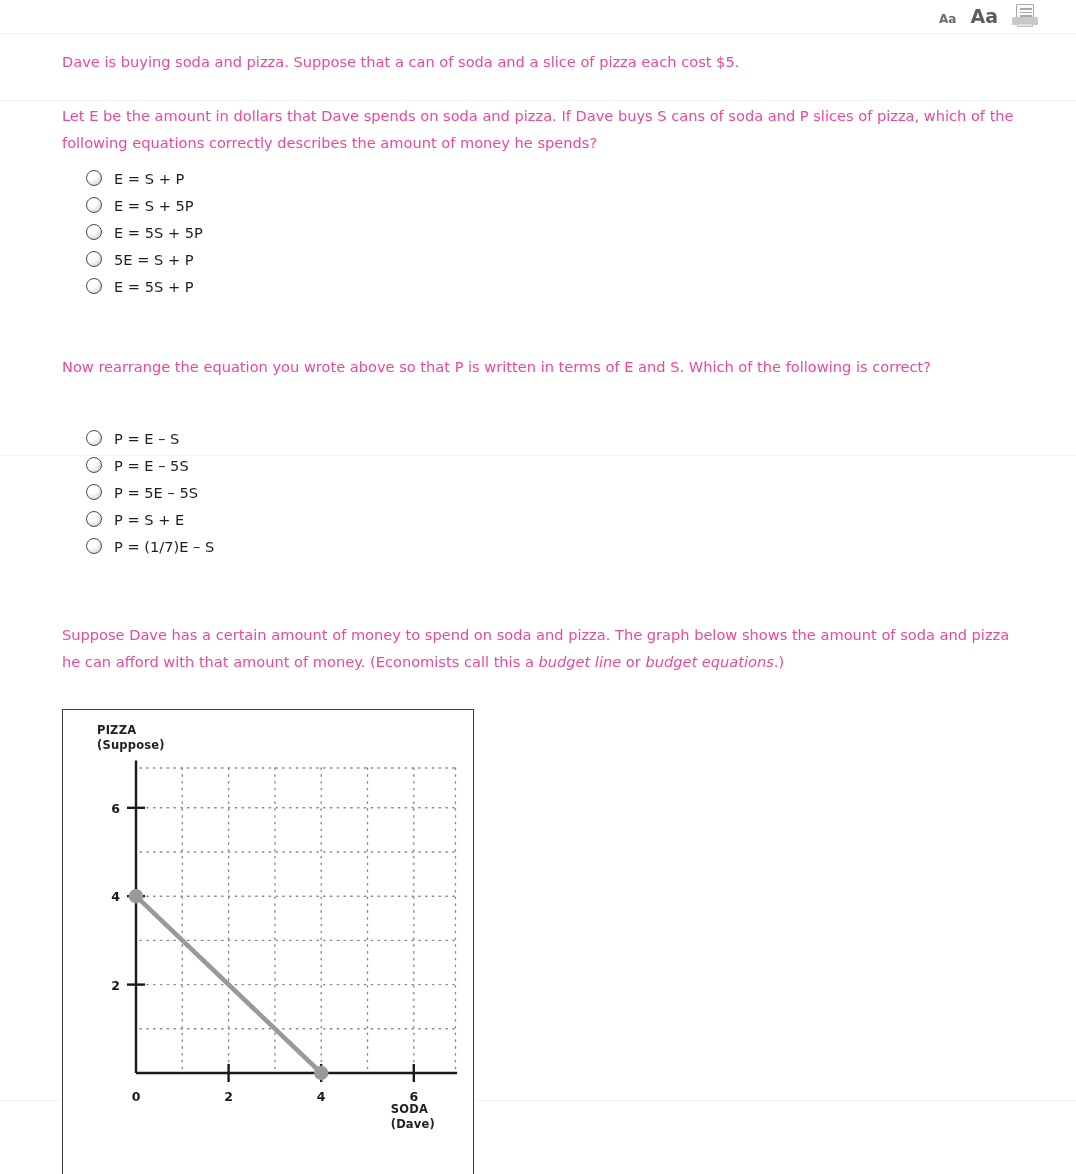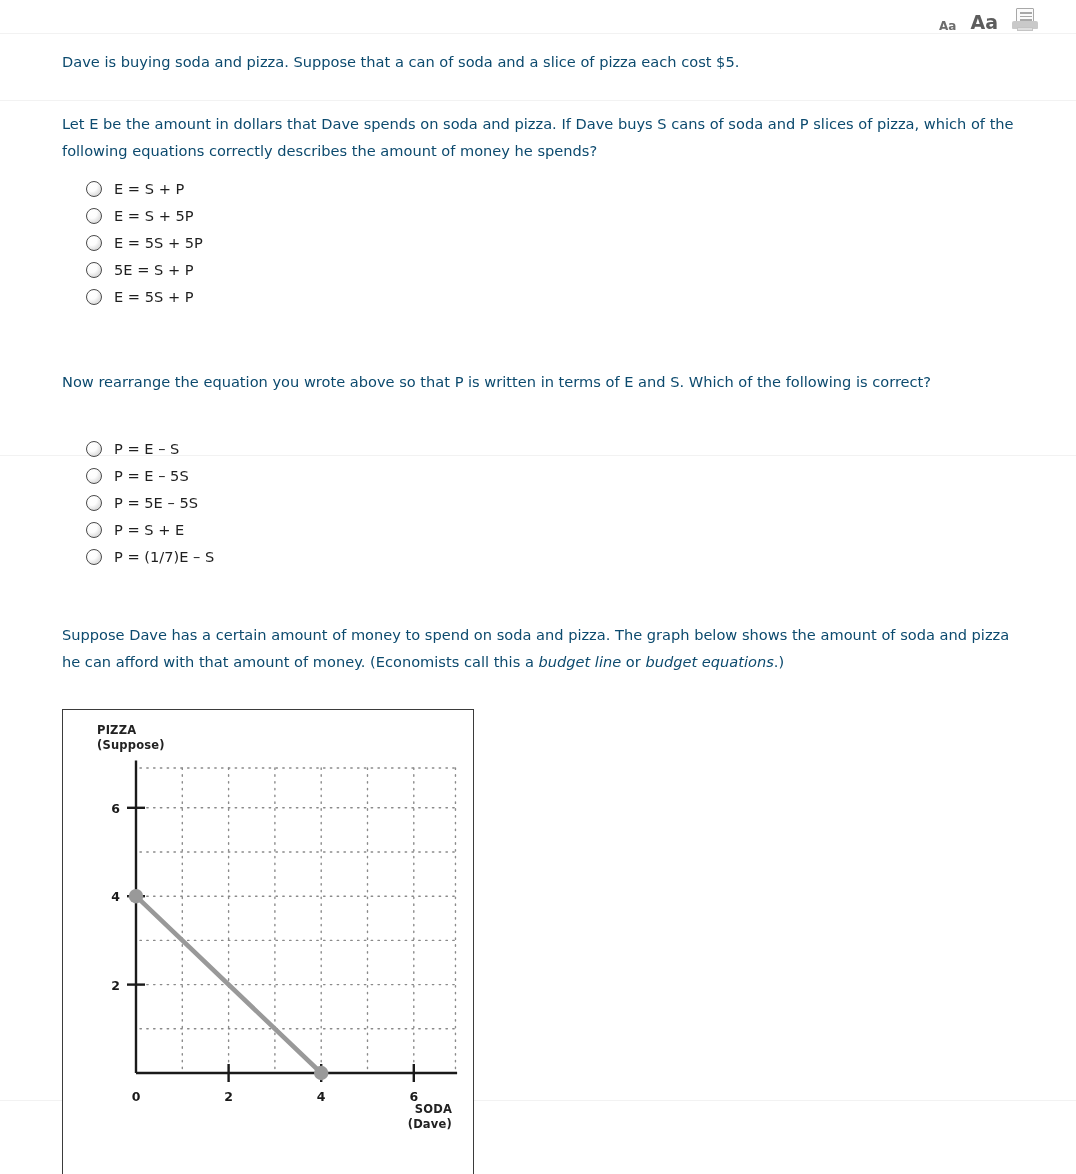--- a/index.html
+++ b/index.html
@@ -39,7 +39,7 @@
     top: 0px;
     height: 32px;
     display: flex;
-    align-items: flex-end;
+    align-items: center;
     gap: 14px;
   }
   .aa-small {

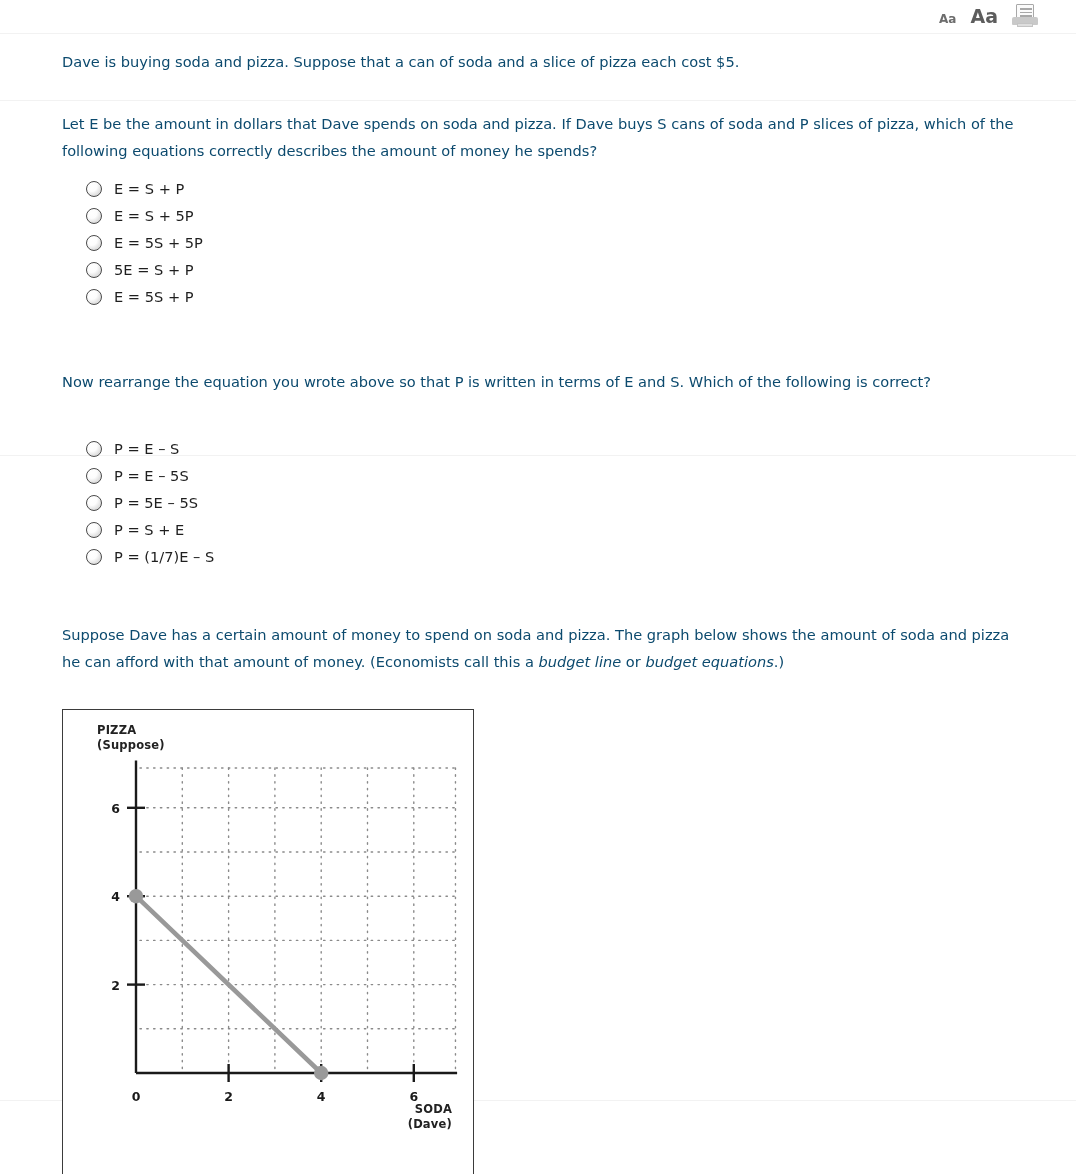--- a/index.html
+++ b/index.html
@@ -111,7 +111,7 @@
     width: 960px;
     font-size: 14.6px;
     line-height: 27px;
-    color: #0c4a6e;
+    color: #ec4899;
   }
   .para em { }
 

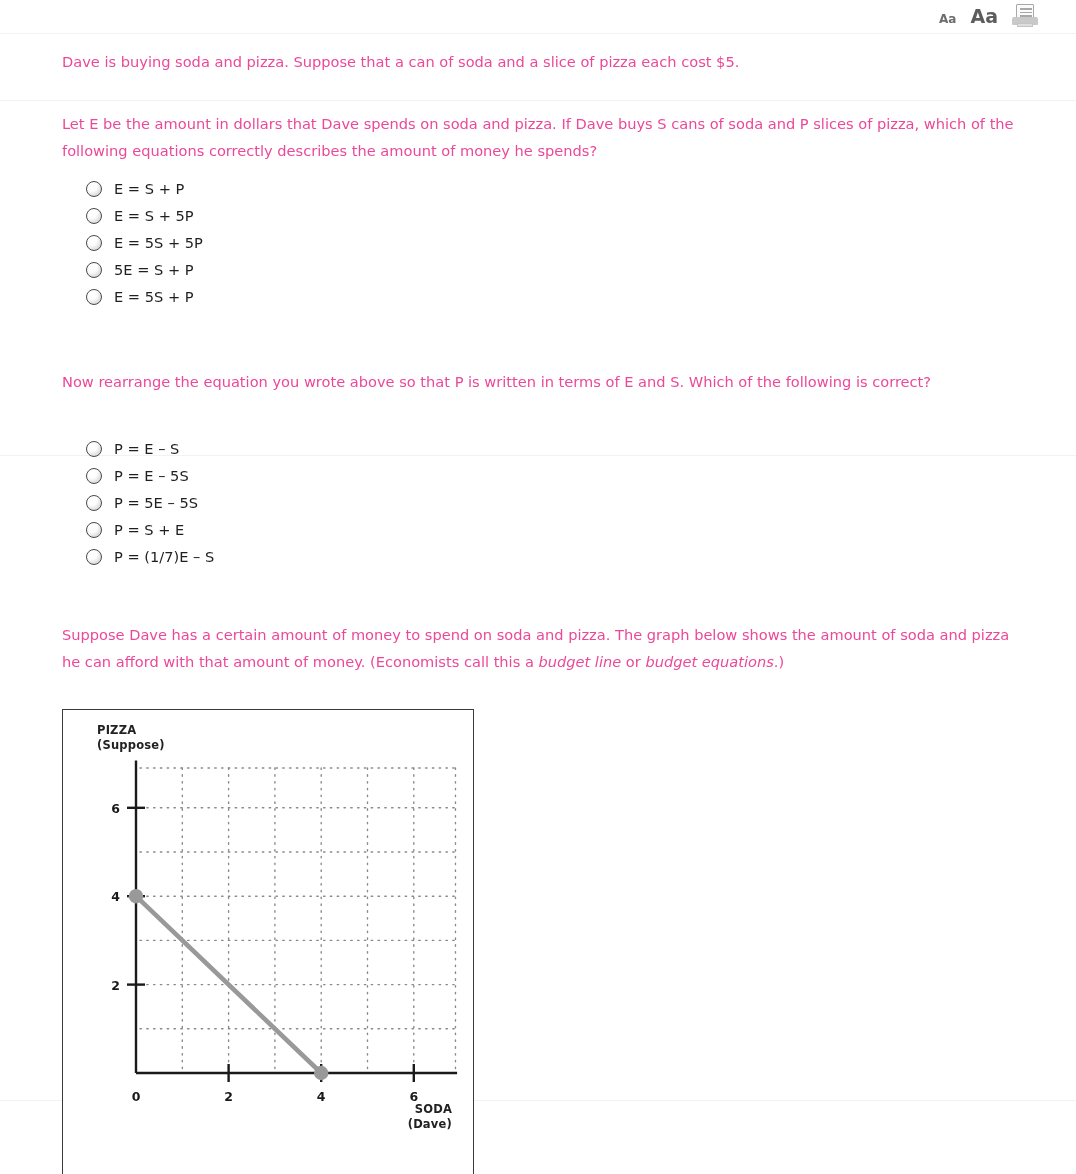--- a/index.html
+++ b/index.html
@@ -195,7 +195,7 @@
 
 <div class="para" style="top:48px">Dave is buying soda and pizza. Suppose that a can of soda and a slice of pizza each cost $5.</div>
 
-<div class="para" style="top:110px">Let E be the amount in dollars that Dave spends on soda and pizza. If Dave buys S cans of soda and P slices of pizza, which of the following equations correctly describes the amount of money he spends?</div>
+<div class="para" style="top:102px">Let E be the amount in dollars that Dave spends on soda and pizza. If Dave buys S cans of soda and P slices of pizza, which of the following equations correctly describes the amount of money he spends?</div>
 
 <div class="options" style="top:170px">
   <div class="opt-row">

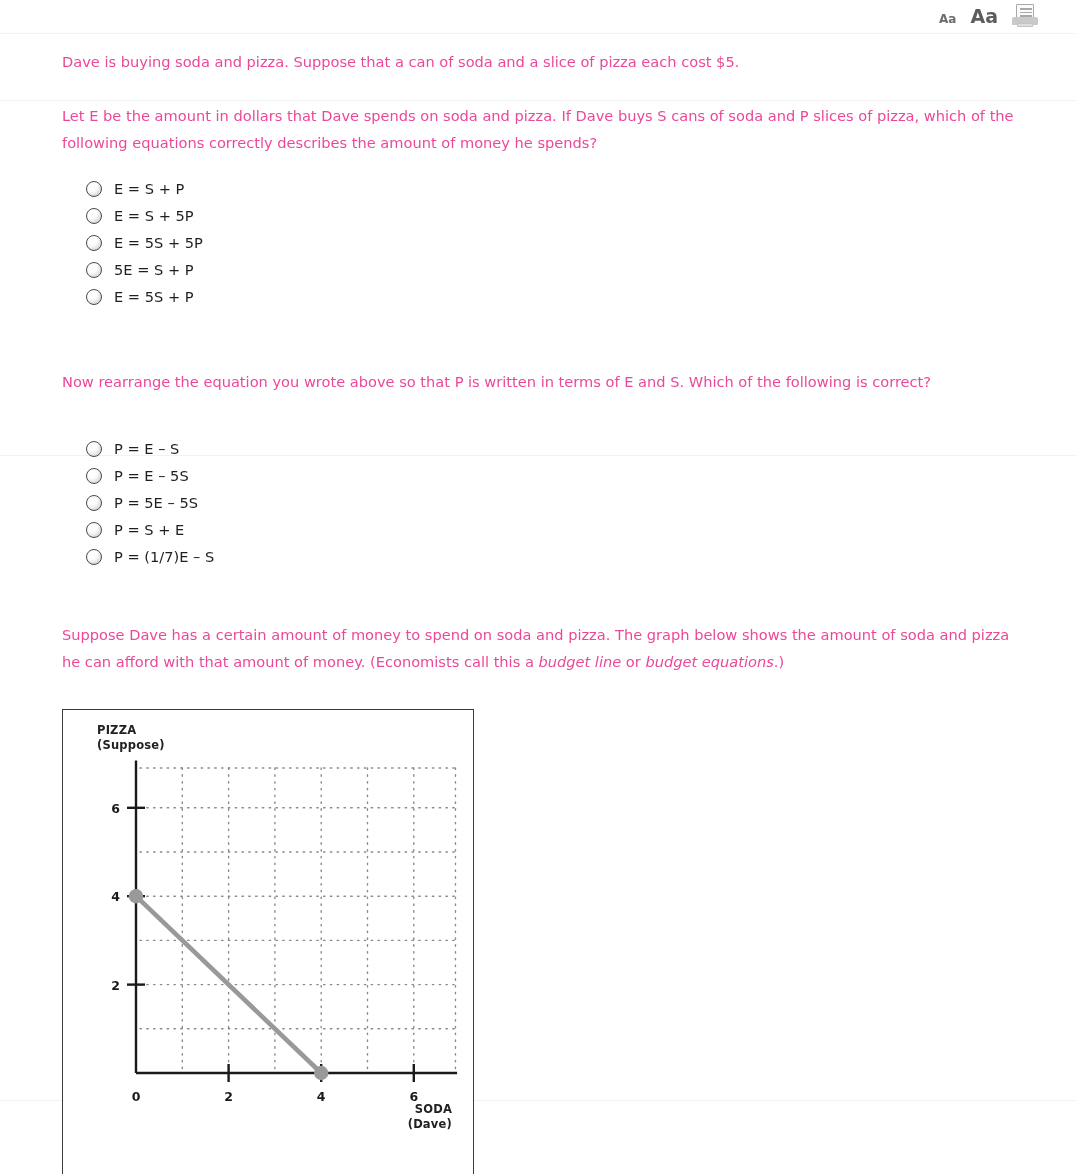--- a/index.html
+++ b/index.html
@@ -122,7 +122,7 @@
   }
   .opt-row {
     display: flex;
-    align-items: flex-end;
+    align-items: flex-start;
     height: 27px;
   }
   .radio {

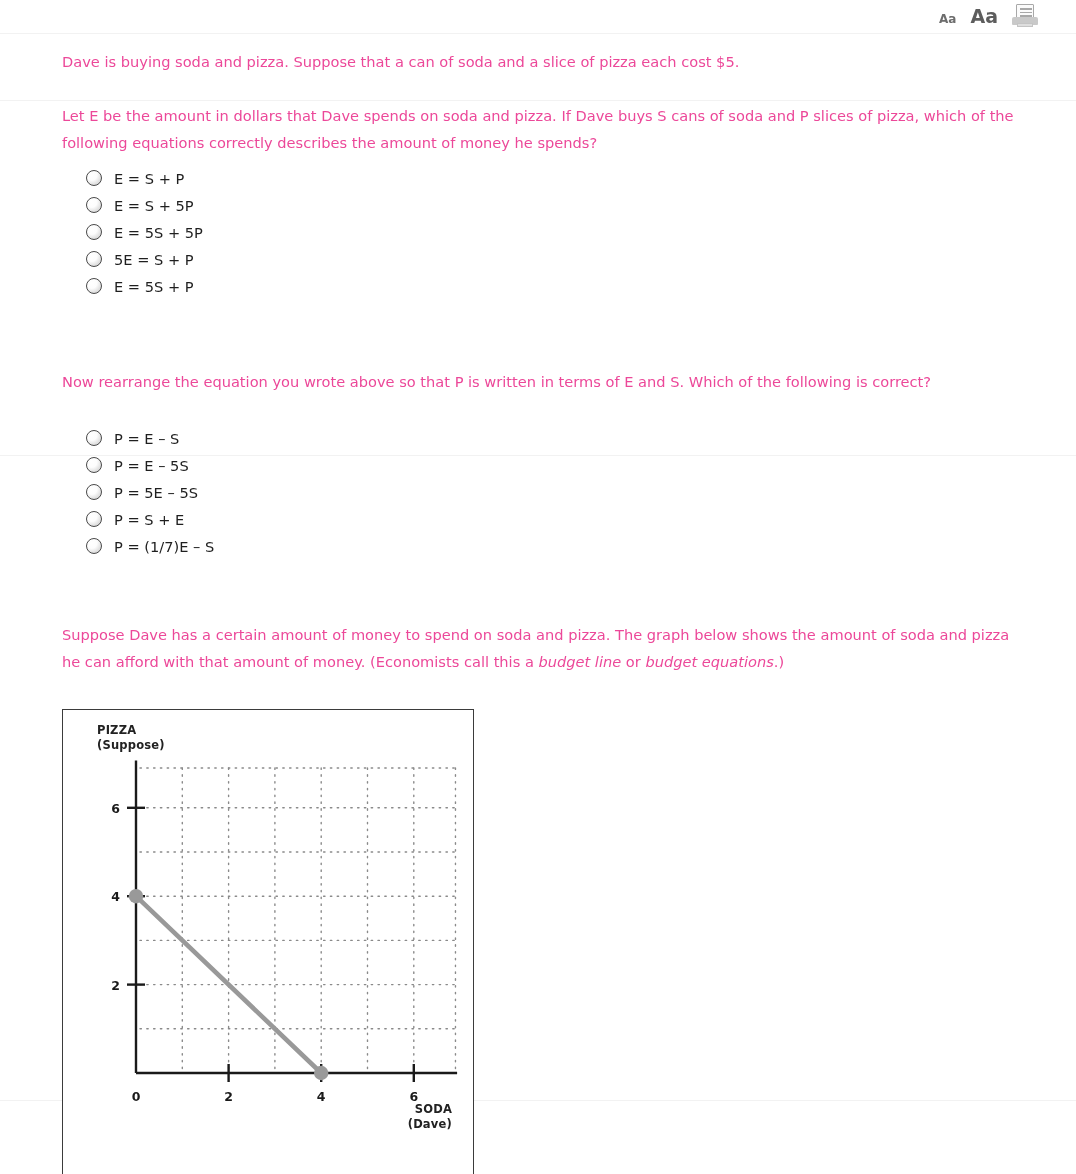--- a/index.html
+++ b/index.html
@@ -220,7 +220,7 @@
   </div>
 </div>
 
-<div class="para" style="top:368px">Now rearrange the equation you wrote above so that P is written in terms of E and S. Which of the following is correct?</div>
+<div class="para" style="top:353px">Now rearrange the equation you wrote above so that P is written in terms of E and S. Which of the following is correct?</div>
 
 <div class="options" style="top:430px">
   <div class="opt-row">

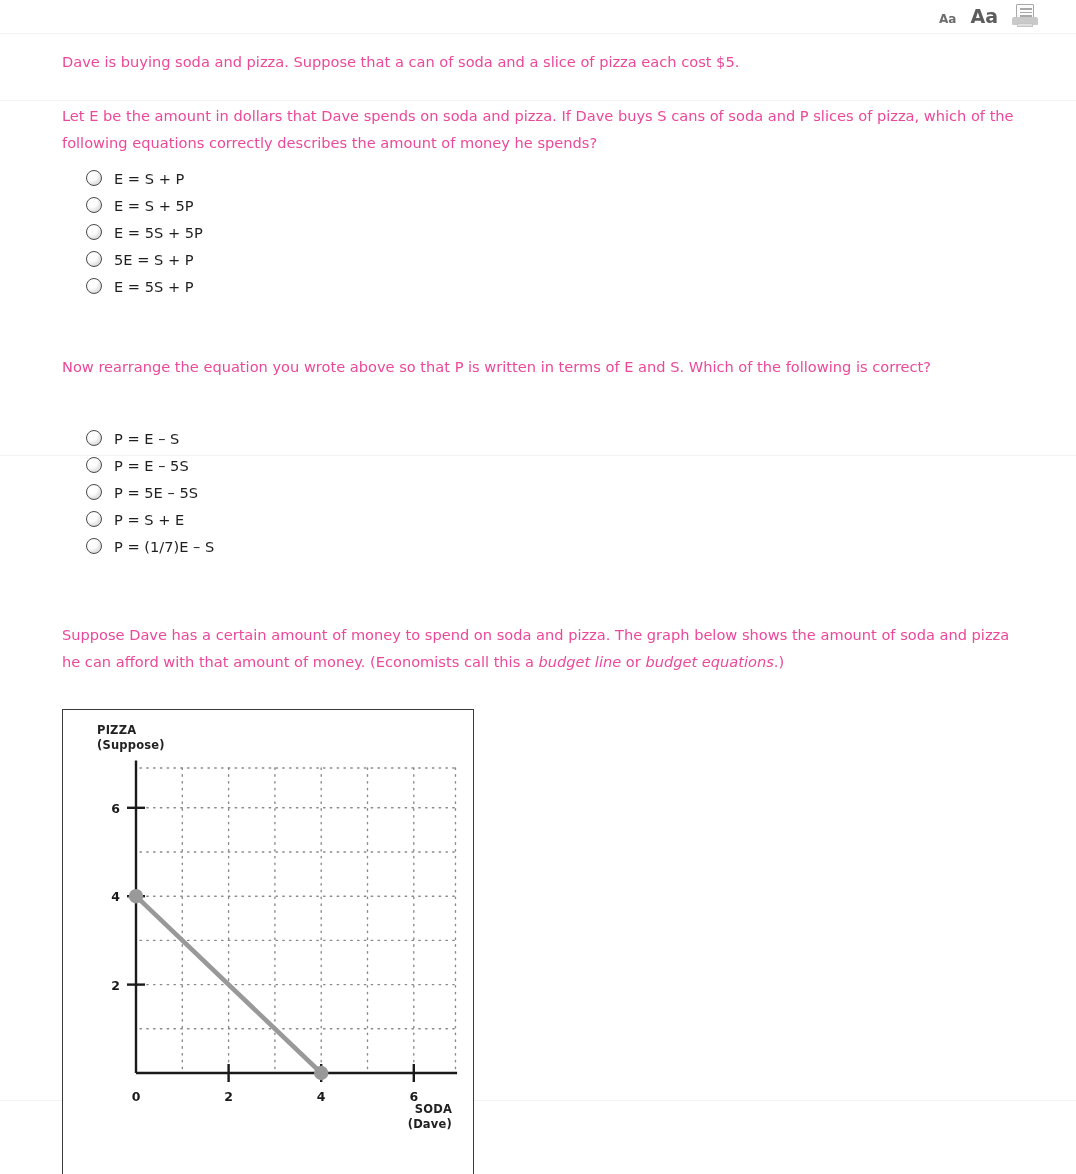--- a/index.html
+++ b/index.html
@@ -162,7 +162,7 @@
     white-space: nowrap;
   }
   .y-axis-title { left: 34px; top: 13px; }
-  .x-axis-title { right: 21px; top: 392px; text-align: right; }
+  .x-axis-title { right: 38px; top: 392px; }
 
   .plot-svg {
     position: absolute;

